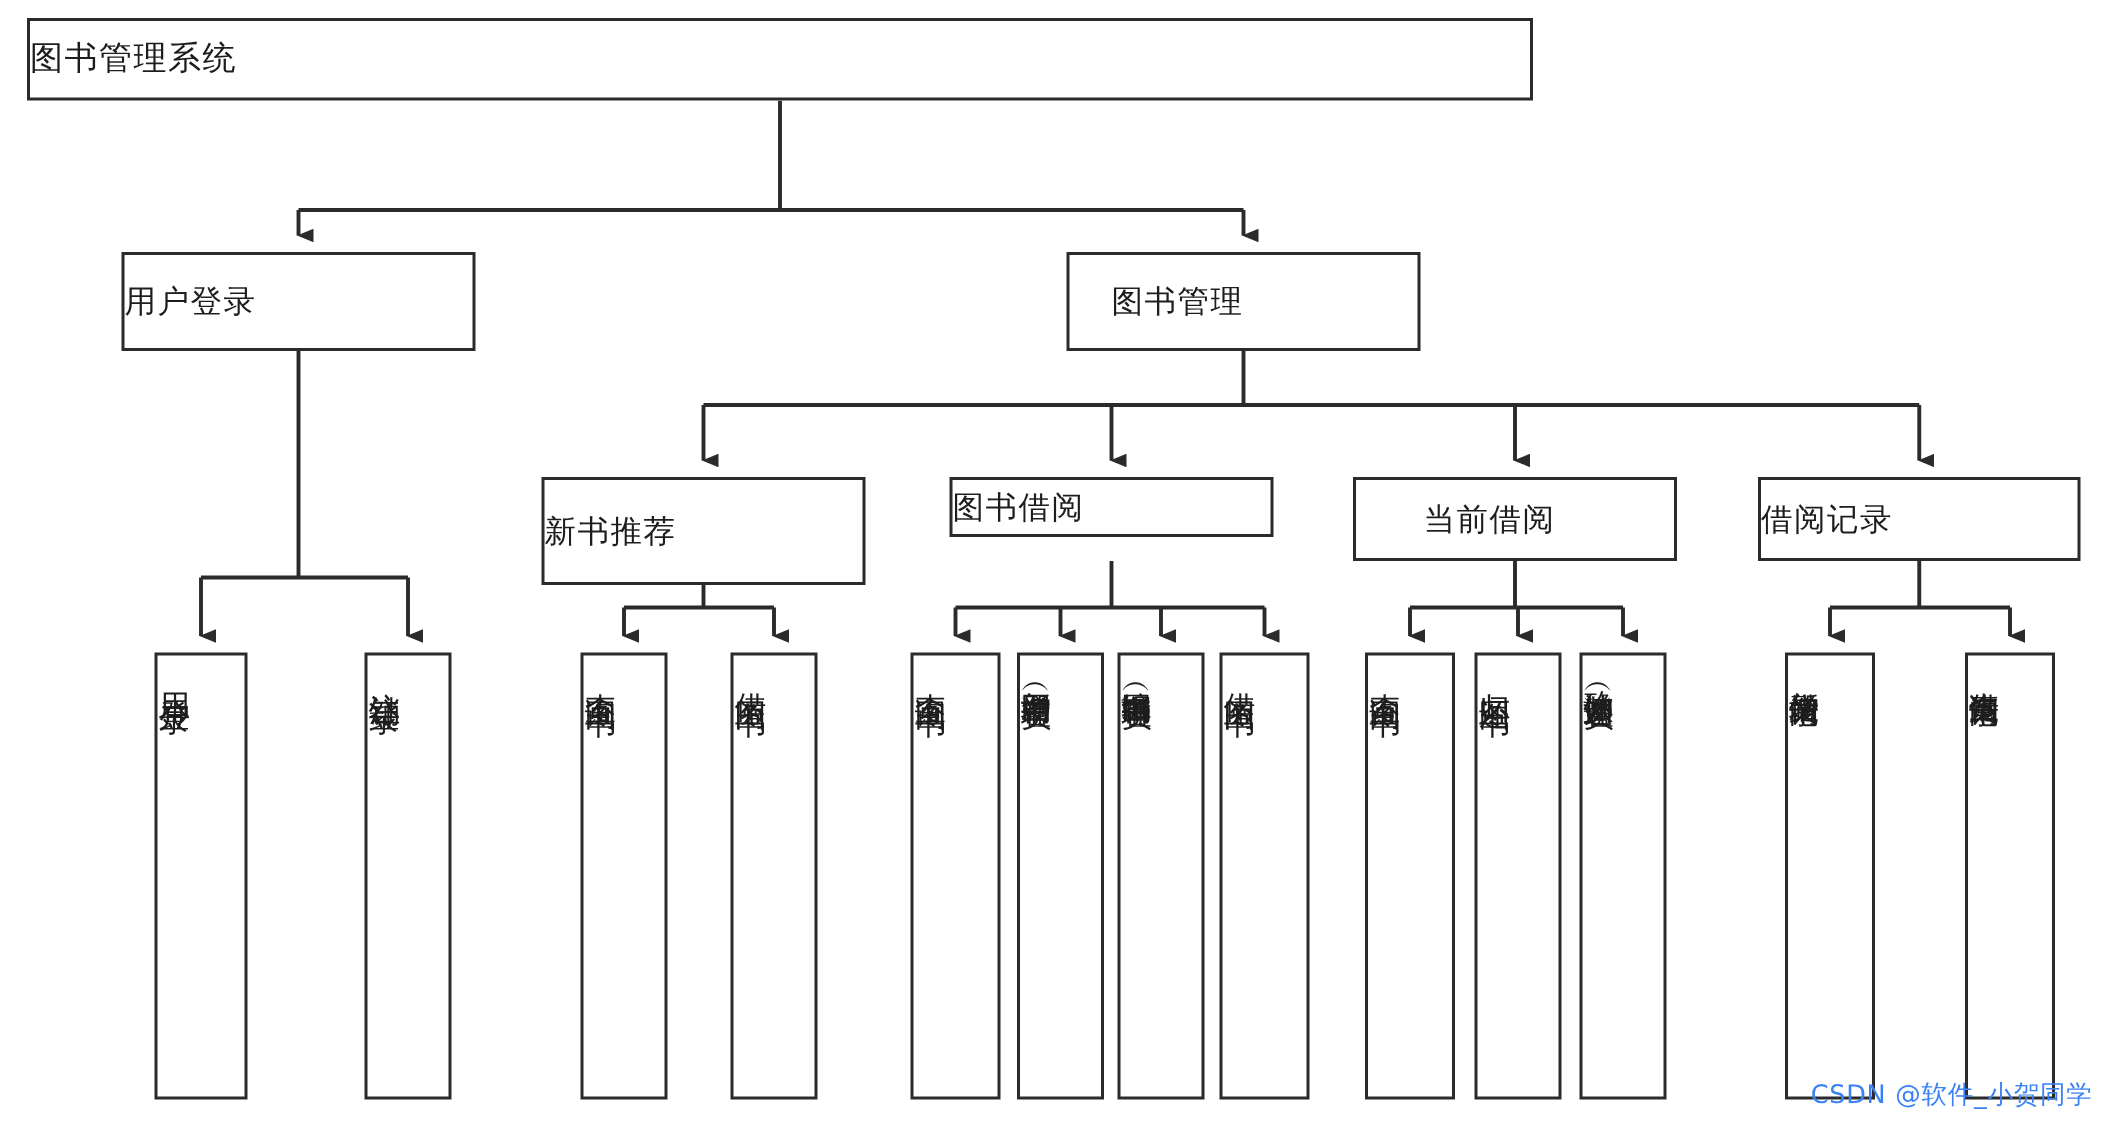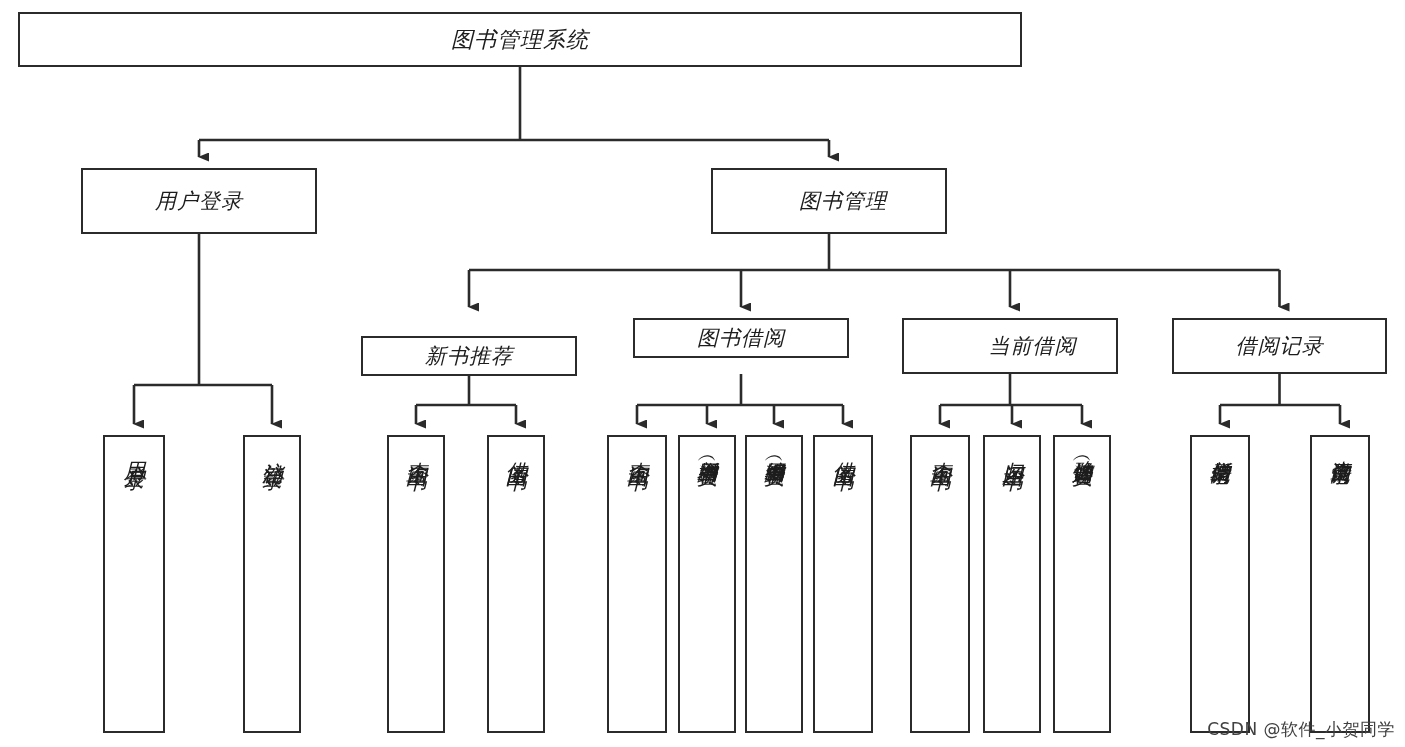--- a/index.html
+++ b/index.html
@@ -34,9 +34,7 @@
     border: 2px solid #2b2b2b;
     display: flex;
     align-items: center;
-    justify-content: center;
     overflow: hidden;
-    font-style: italic;
   }
   .node-label {
     font-size: 21px;

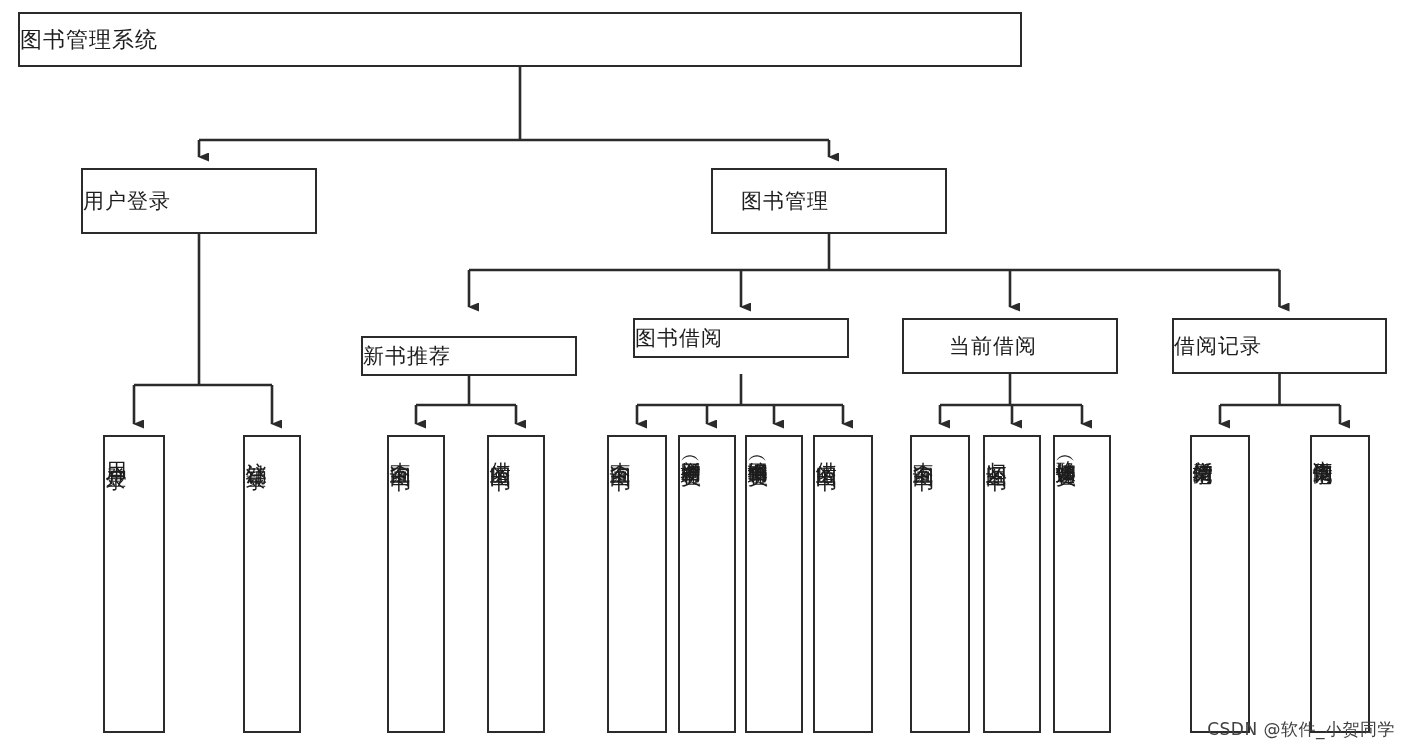--- a/index.html
+++ b/index.html
@@ -131,7 +131,7 @@
       <div class="node" style="left: 711px; top: 168px; width: 236px; height: 66px; padding-left: 28px;">
         <span class="node-label">图书管理</span>
       </div>
-      <div class="node" style="left: 361px; top: 336px; width: 216px; height: 40px;">
+      <div class="node" style="left: 361px; top: 318px; width: 216px; height: 72px;">
         <span class="node-label">新书推荐</span>
       </div>
       <div class="node" style="left: 633px; top: 318px; width: 216px; height: 40px;">

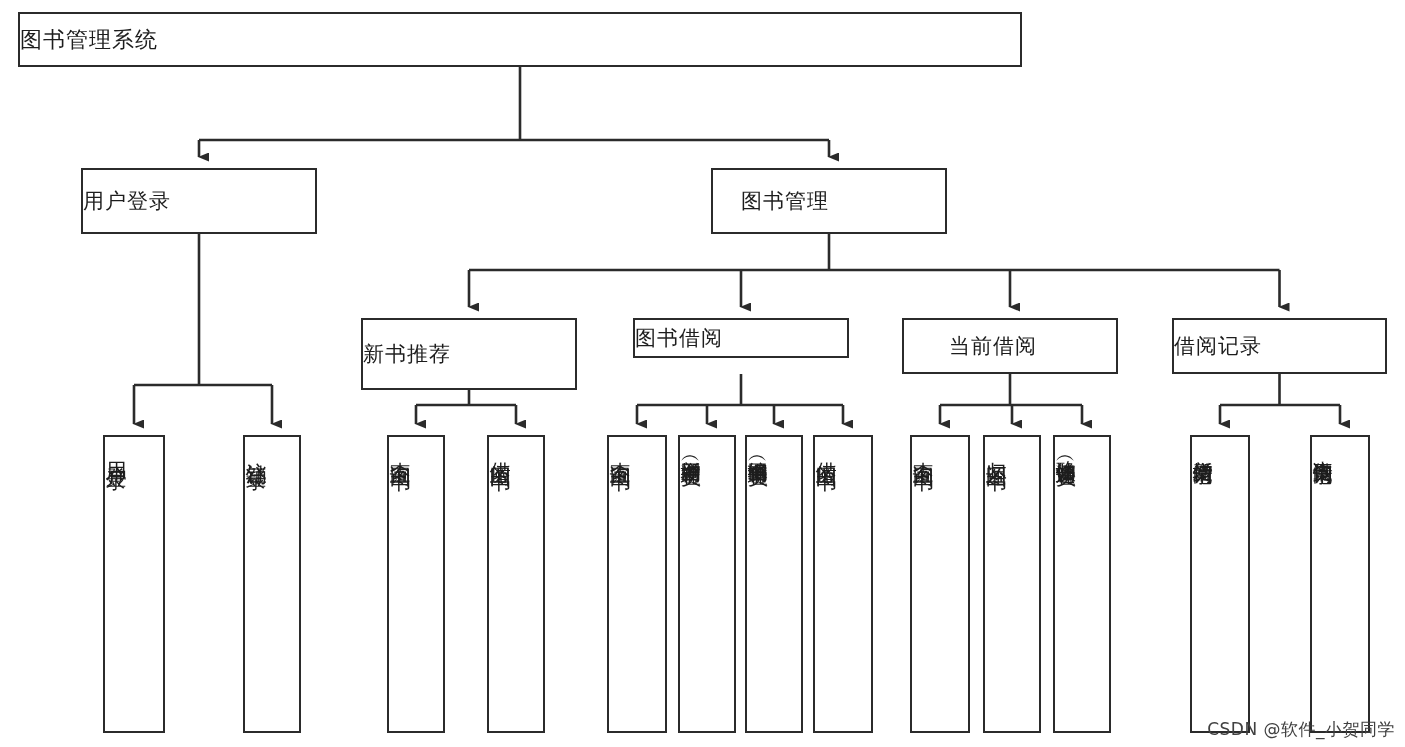--- a/index.html
+++ b/index.html
@@ -67,7 +67,7 @@
     right: 10px;
     bottom: 6px;
     font-size: 17px;
-    color: #404040;
+    color: #3b82f6;
     letter-spacing: 0.5px;
     white-space: nowrap;
     user-select: none;

